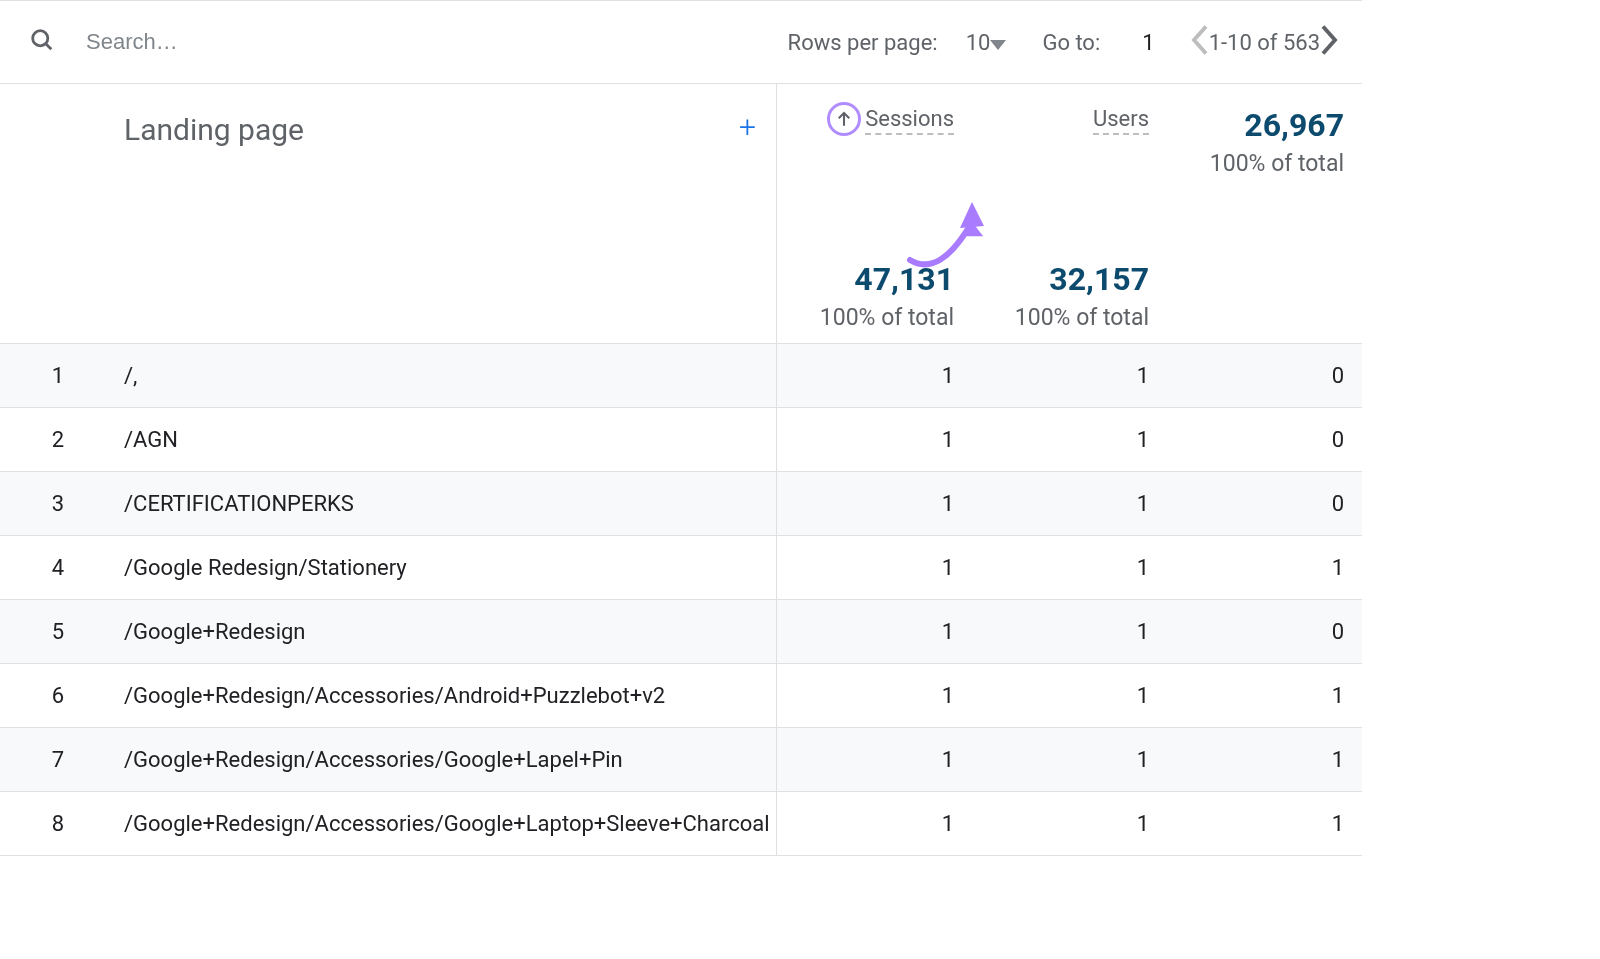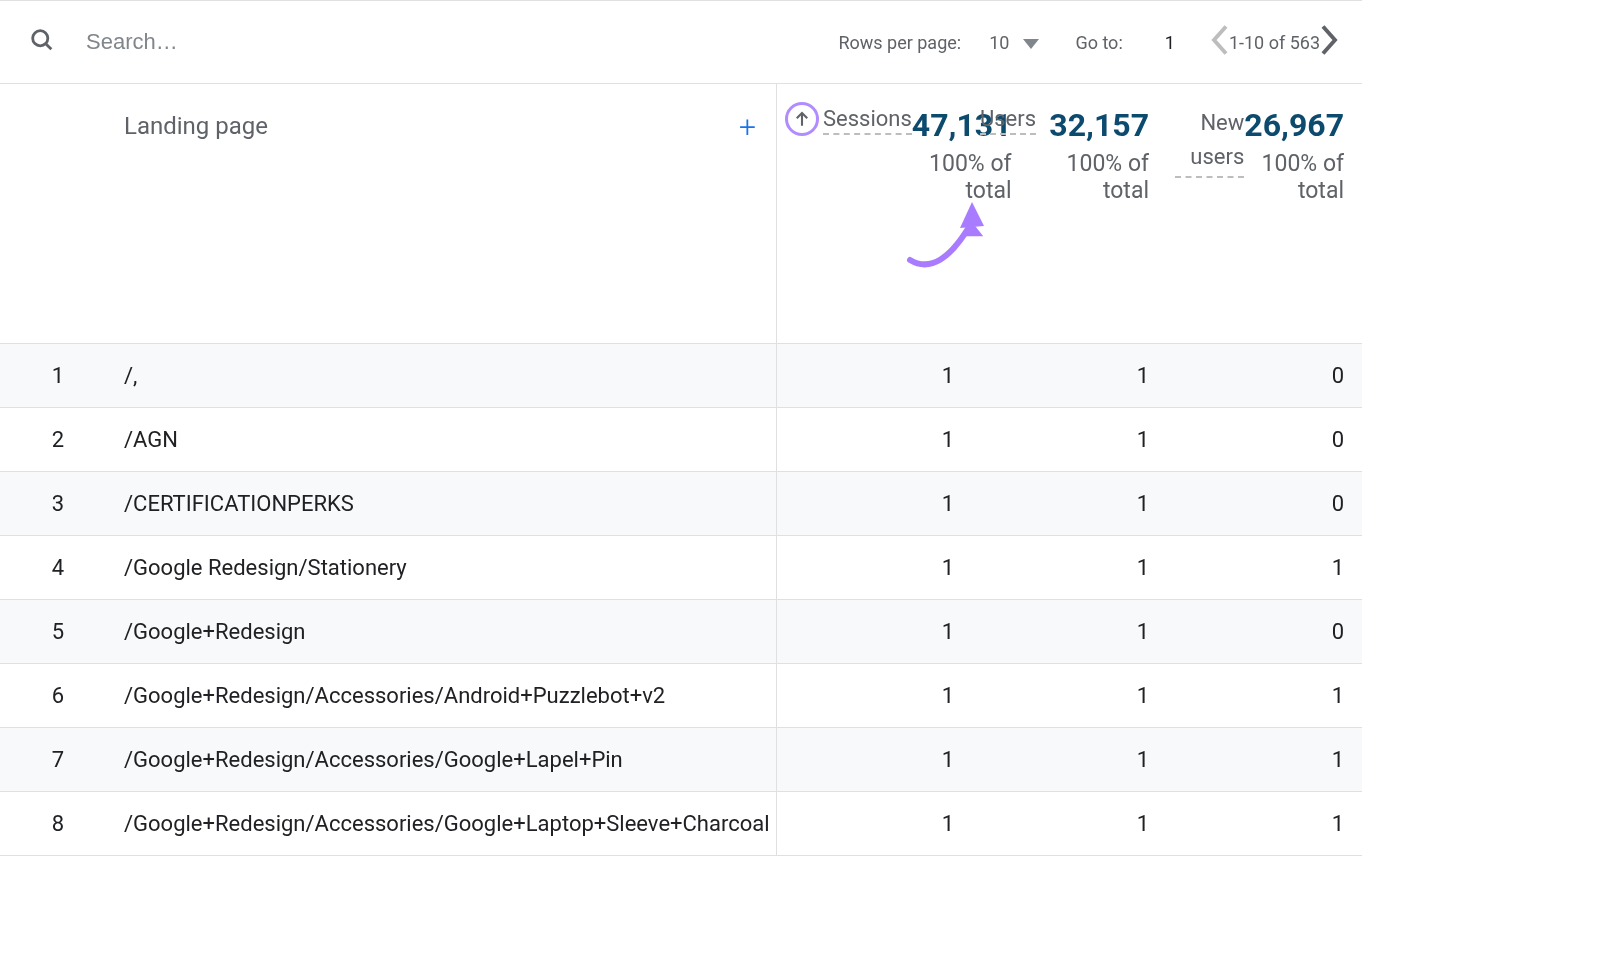--- a/index.html
+++ b/index.html
@@ -19,7 +19,7 @@
     border: none; outline: none; font-size: 22px; color: #5f6368; background: transparent; width: 320px;
   }
   .search-input::placeholder { color: #80868b; }
-  .top-right { display: flex; align-items: center; gap: 36px; color: #5f6368; font-size: 18px; }
+  .top-right { display: flex; align-items: center; gap: 36px; color: #5f6368; font-size: 22px; }
   .rpp { display: flex; align-items: center; gap: 28px; }
   .rpp-select { display: flex; align-items: center; gap: 14px; color: #5f6368; cursor: pointer; }
   .goto { display: flex; align-items: center; gap: 42px; }

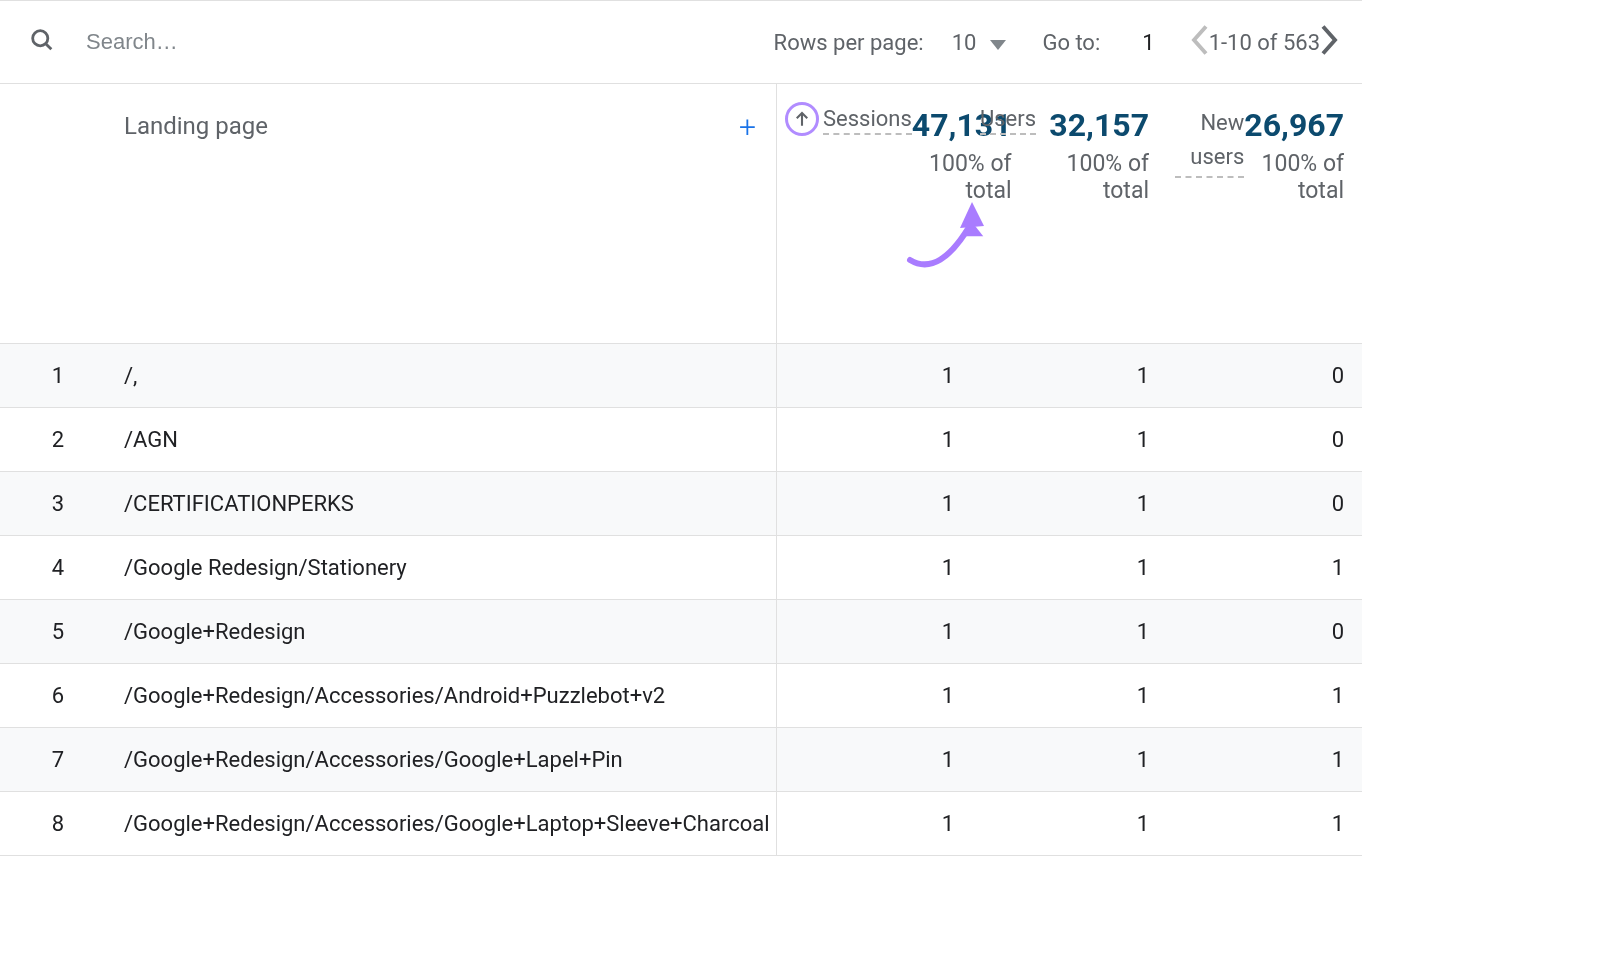--- a/index.html
+++ b/index.html
@@ -21,7 +21,7 @@
   .search-input::placeholder { color: #80868b; }
   .top-right { display: flex; align-items: center; gap: 36px; color: #5f6368; font-size: 22px; }
   .rpp { display: flex; align-items: center; gap: 28px; }
-  .rpp-select { display: flex; align-items: center; gap: 14px; color: #5f6368; cursor: pointer; }
+  .rpp-select { display: flex; align-items: center; color: #5f6368; cursor: pointer; }
   .goto { display: flex; align-items: center; gap: 42px; }
   .goto-val { color: #202124; }
   .pager { display: flex; align-items: center; }

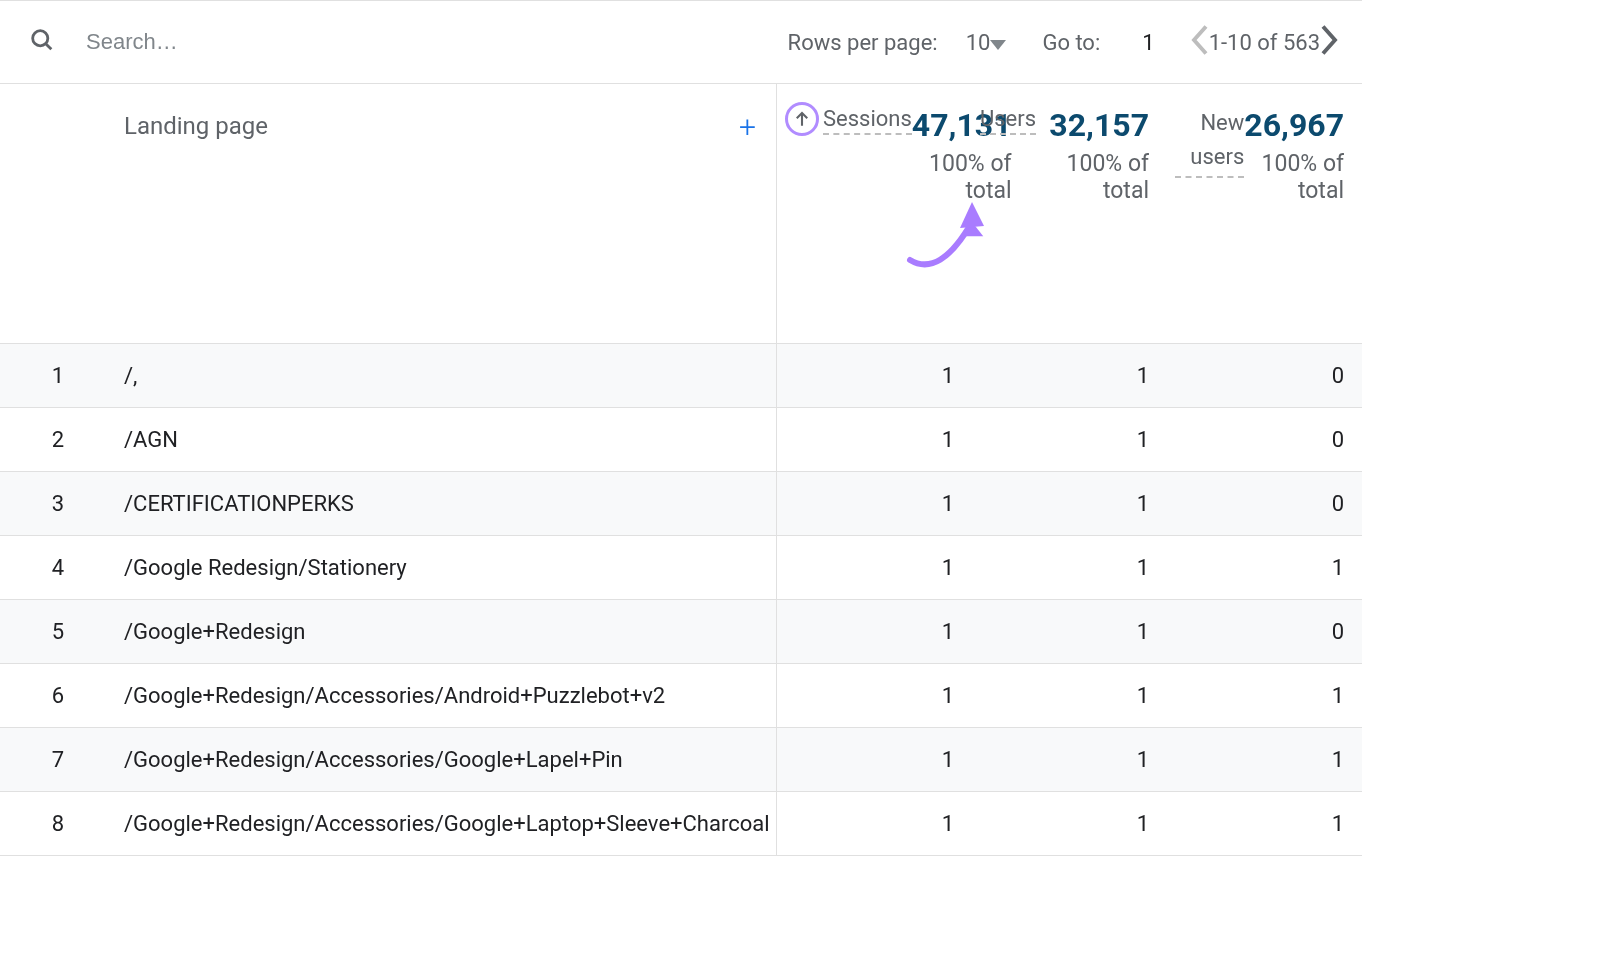--- a/index.html
+++ b/index.html
@@ -37,7 +37,7 @@
   .col-idx { width: 100px; flex-shrink: 0; }
   .col-page { flex: 1; padding: 28px 20px 12px 24px; display: flex; flex-direction: column; }
   .col-page-top { display: flex; justify-content: space-between; align-items: flex-start; }
-  .dim-label { color: #5f6368; font-size: 24px; }
+  .dim-label { color: #5f6368; font-size: 30px; }
   .plus { color: #1a73e8; font-size: 30px; font-weight: 300; cursor: pointer; line-height: 1; }
   .vsep { width: 1px; background: #e0e0e0; }
 

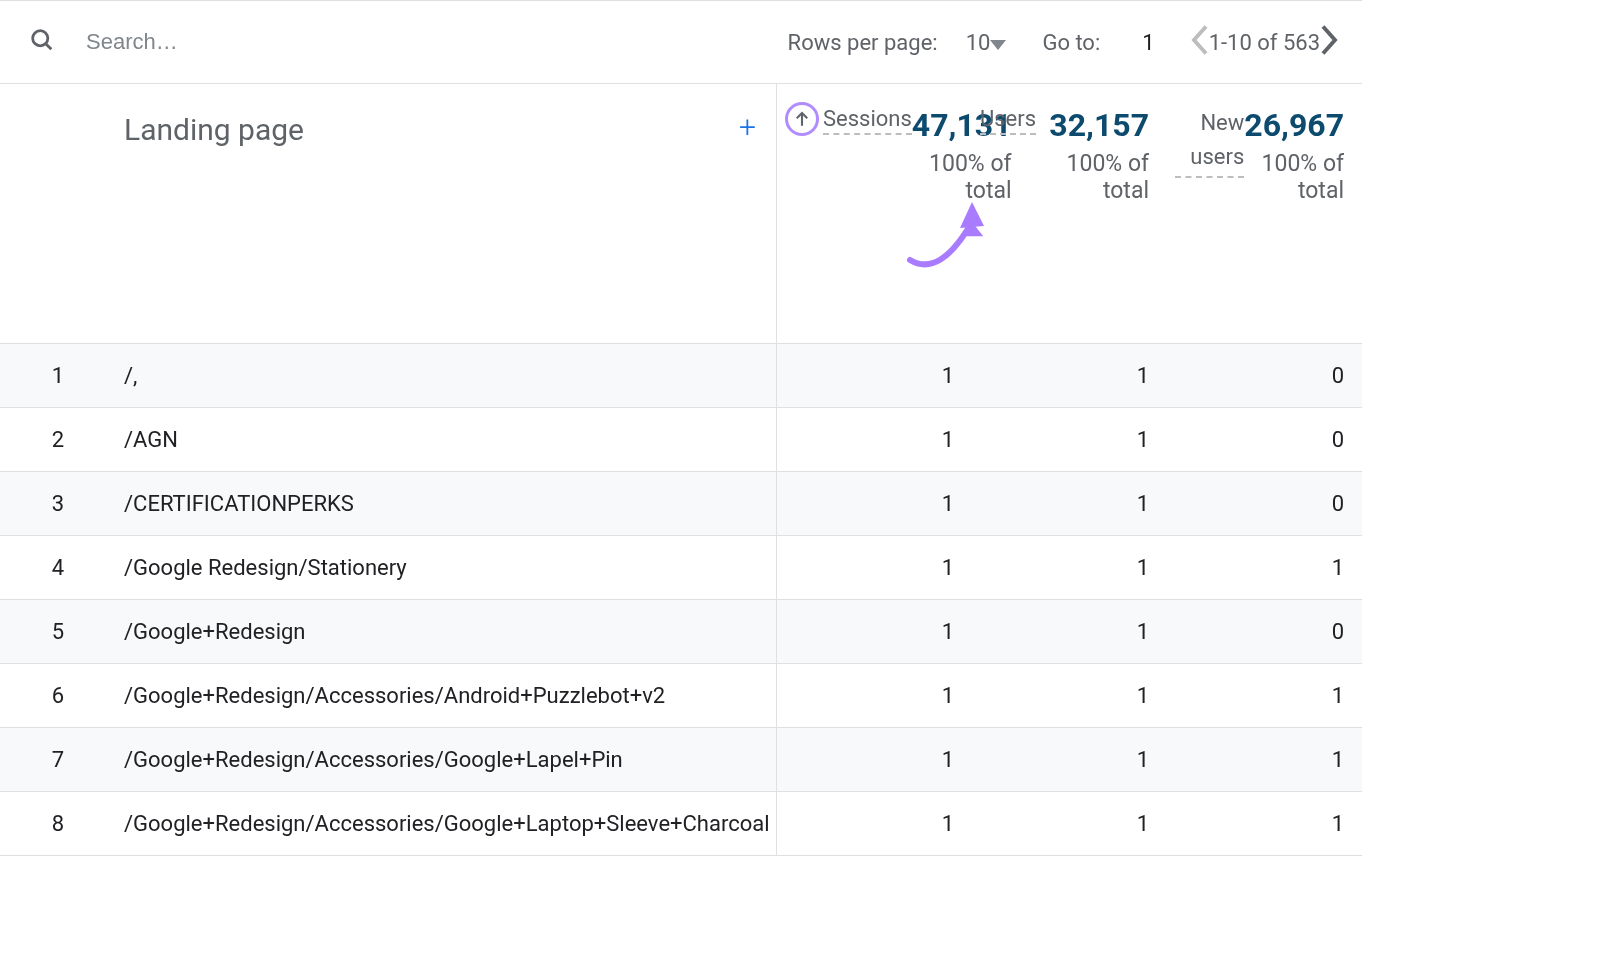--- a/index.html
+++ b/index.html
@@ -45,7 +45,7 @@
     width: 195px; flex-shrink: 0;
     padding: 22px 18px 12px 8px;
     text-align: right;
-    display: flex; flex-direction: row; justify-content: space-between;
+    display: flex; flex-direction: column; justify-content: space-between;
   }
   .metric-head { display: flex; justify-content: flex-end; align-items: flex-start; gap: 4px; position: relative; }
   .metric-name {

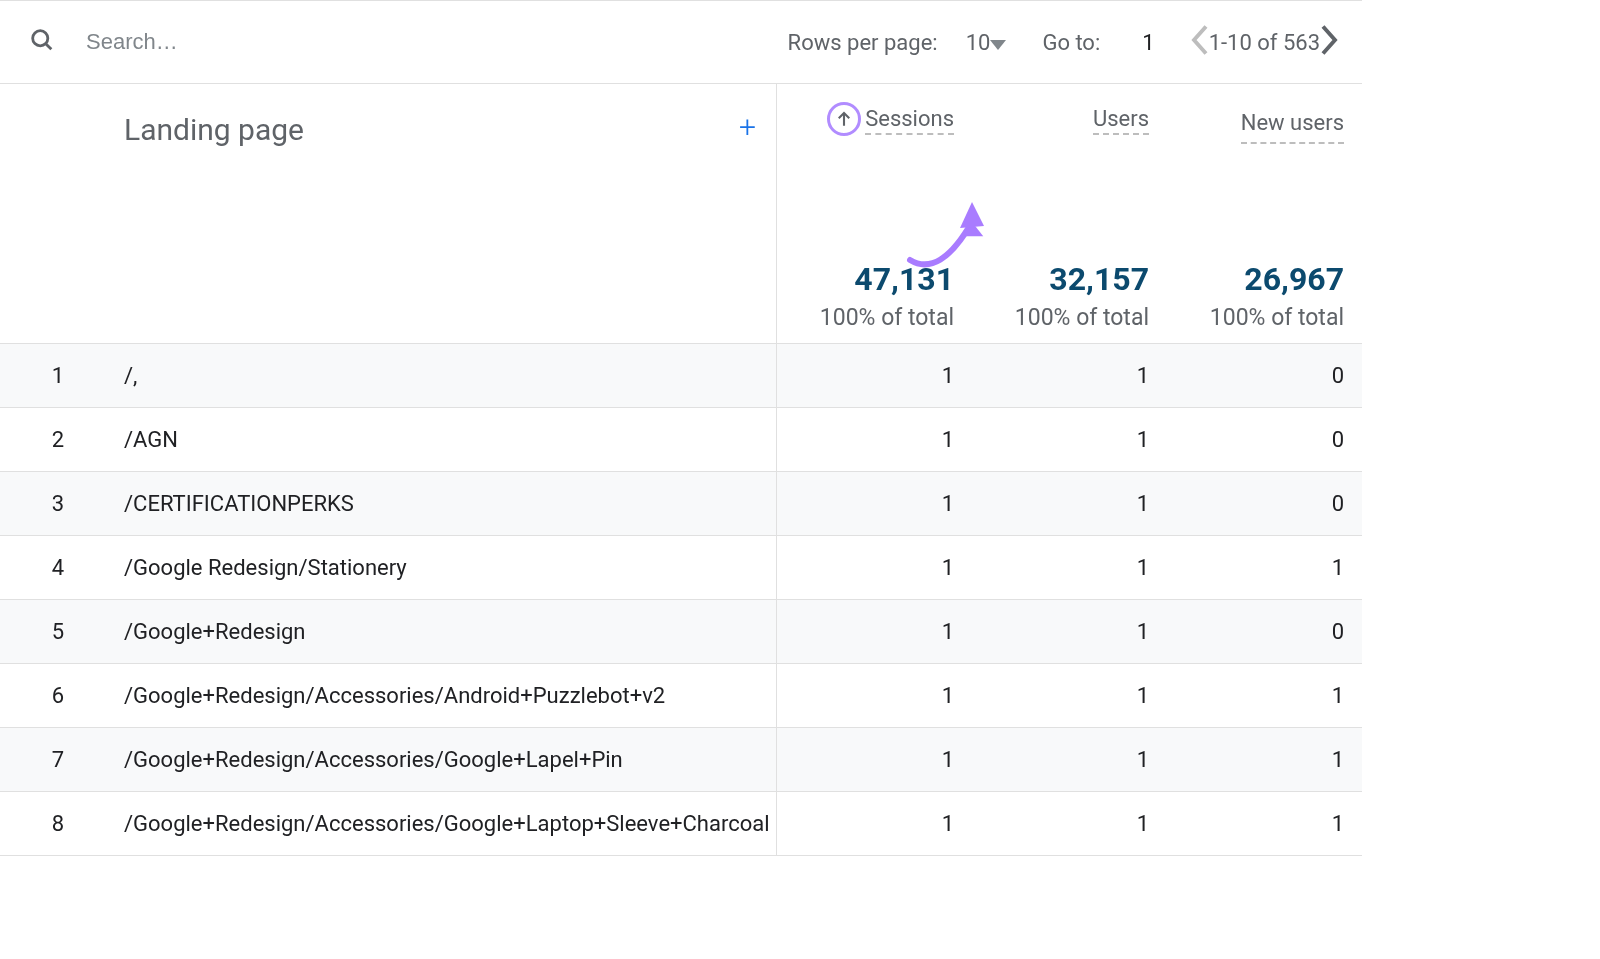--- a/index.html
+++ b/index.html
@@ -167,9 +167,6 @@
     </div>
 
     <div class="metric-col">
-      <div class="metric-head">
-        <span class="metric-name" style="line-height:1.55">New users</span>
-      </div>
       <div class="totals">
         <div class="total-val">26,967</div>
         <div class="total-pct">100% of total</div>

